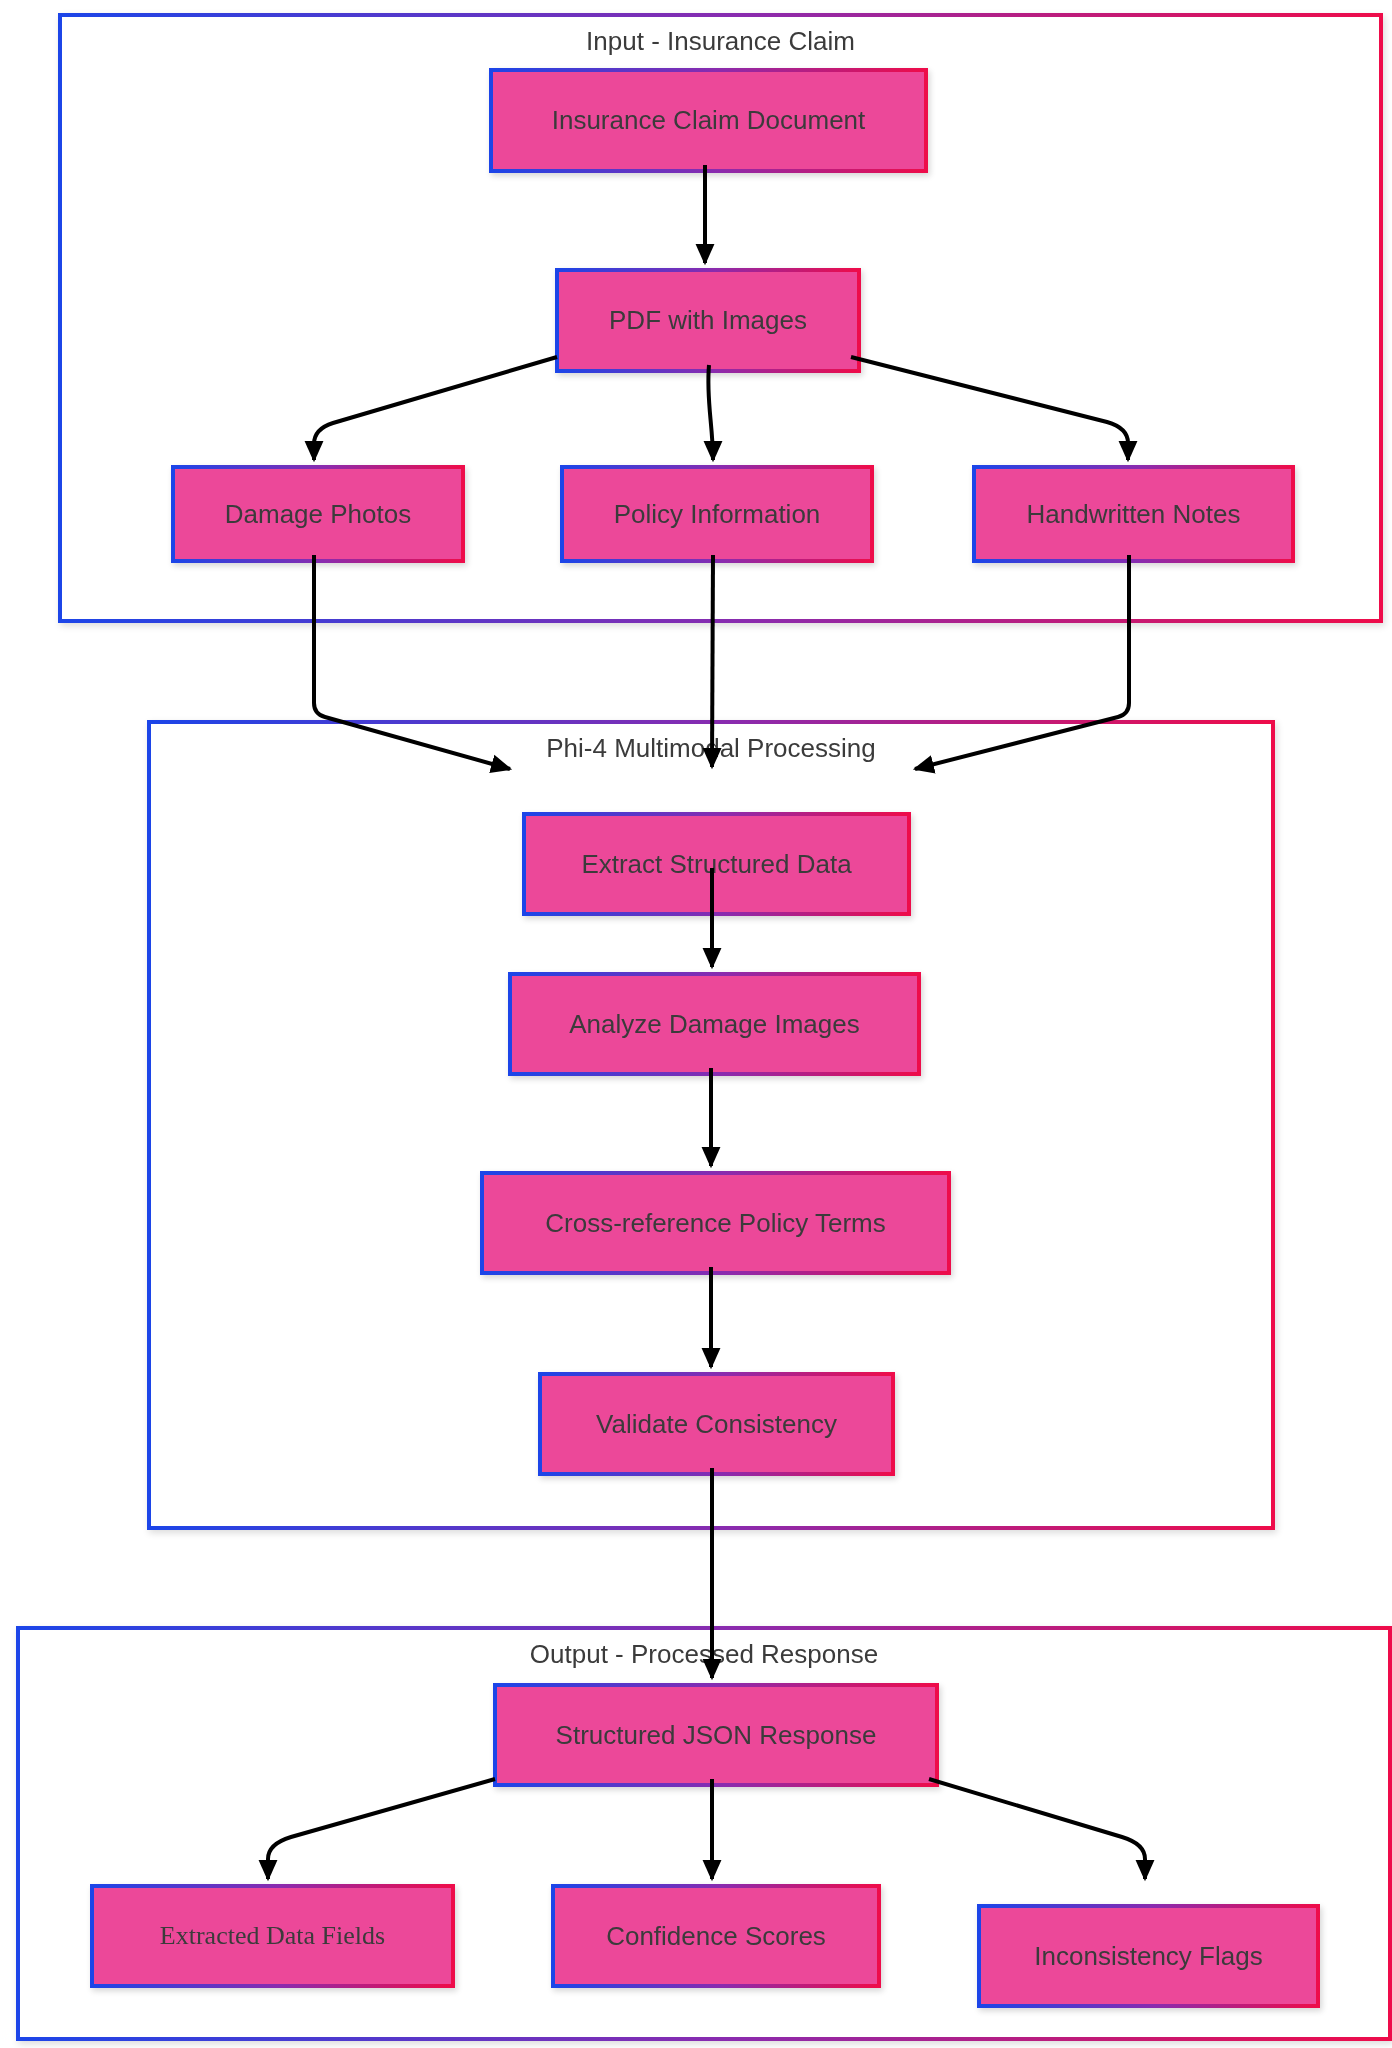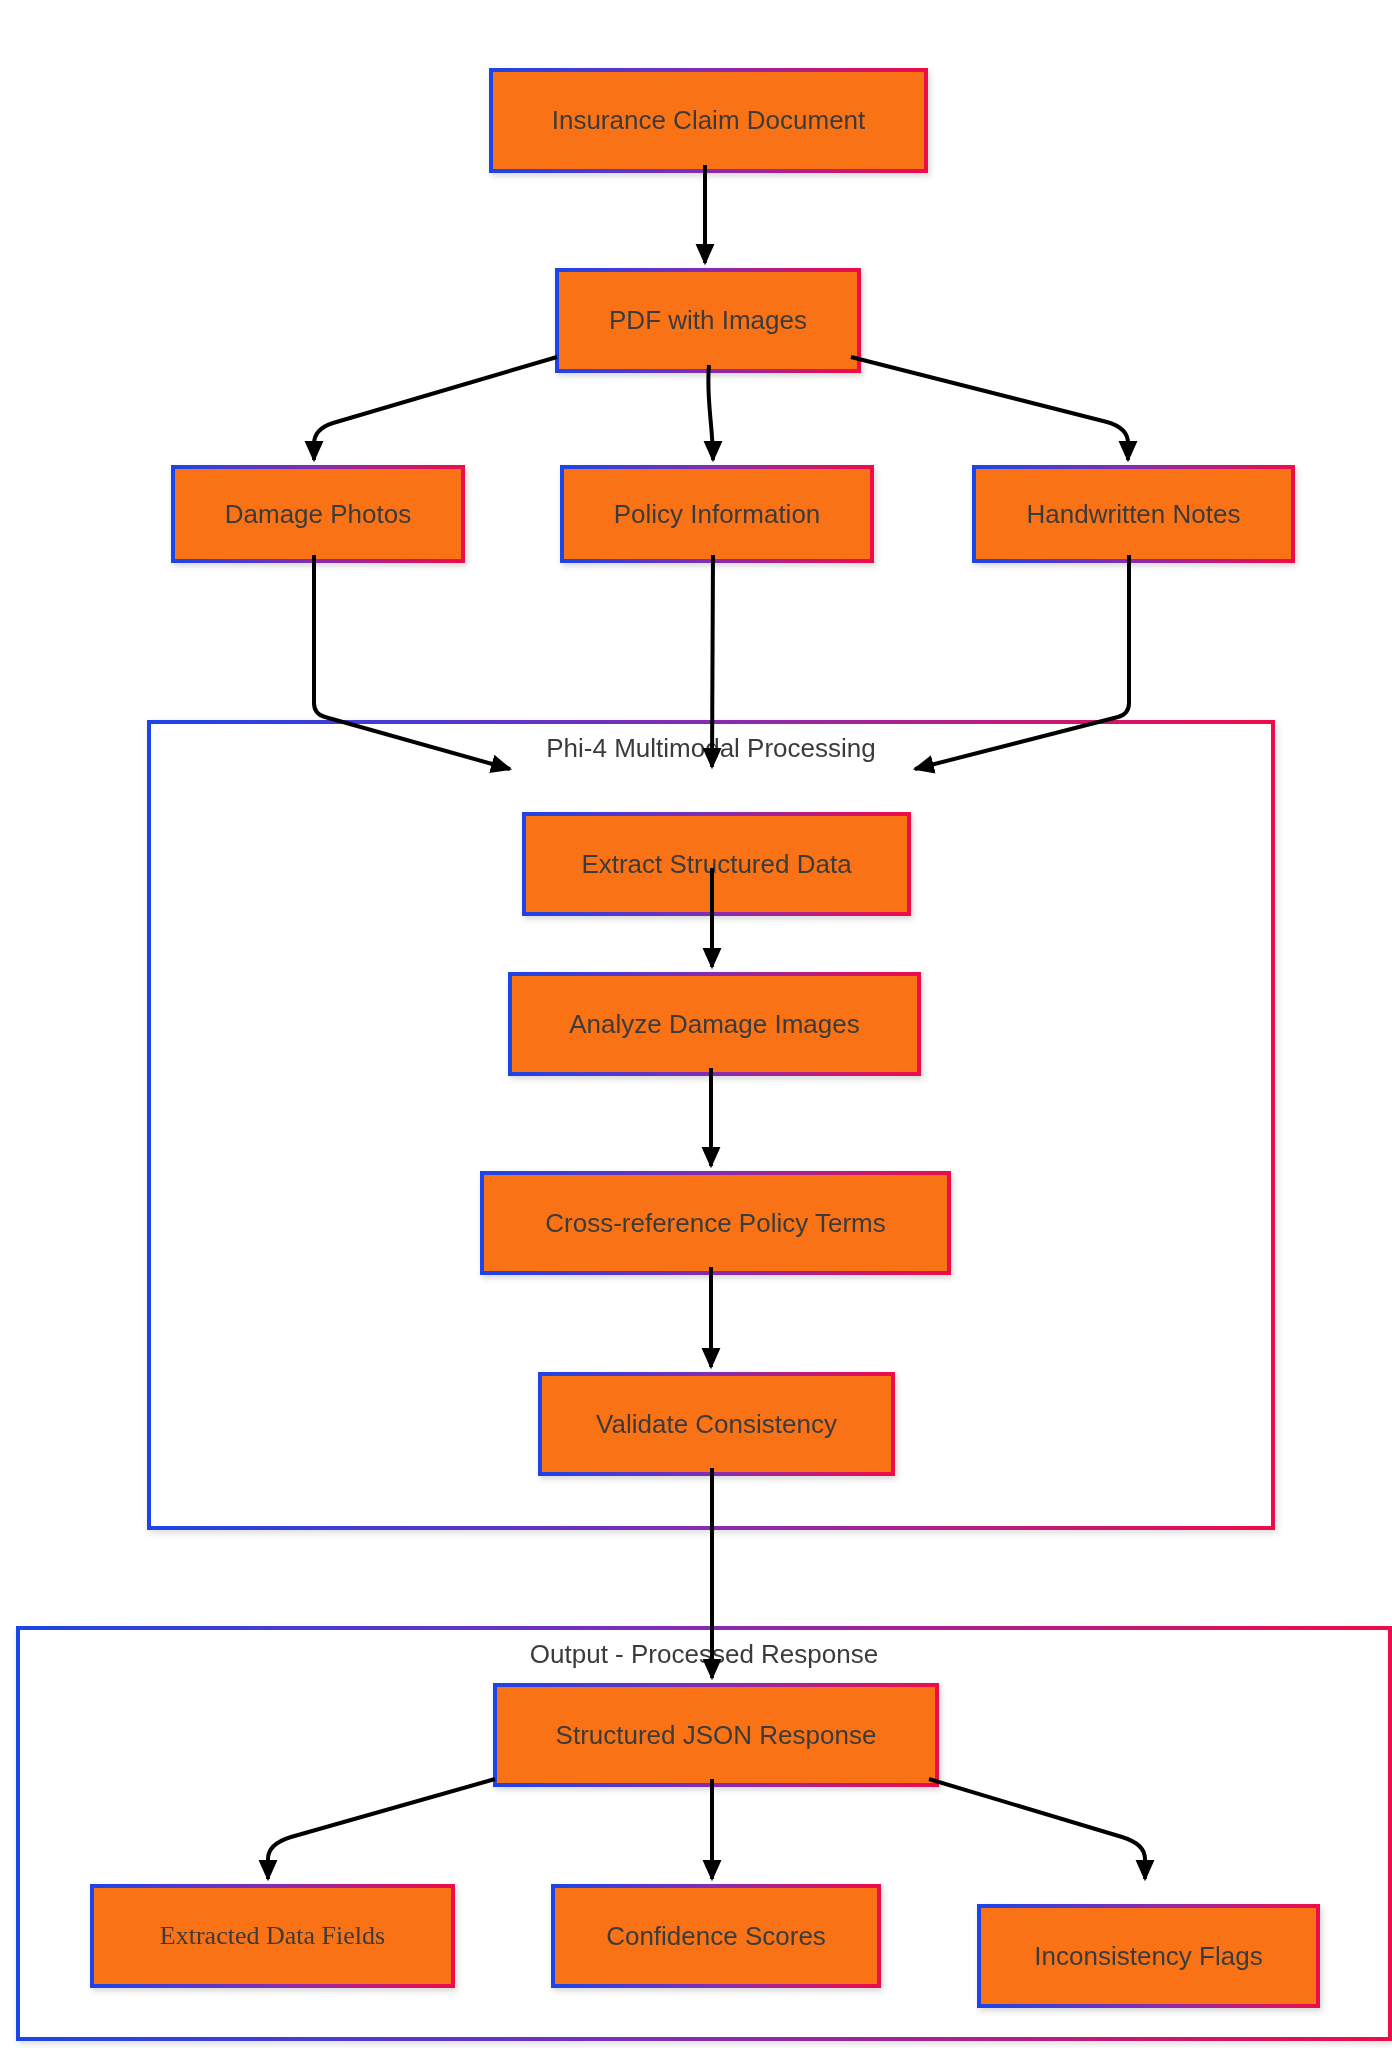--- a/index.html
+++ b/index.html
@@ -87,6 +87,9 @@
 
 <div class="canvas">
 
+  <div class="container c-input">
+    <div class="container-title">Input - Insurance Claim</div>
+  </div>
 
   <div class="container c-processing">
     <div class="container-title">Phi-4 Multimodal Processing</div>

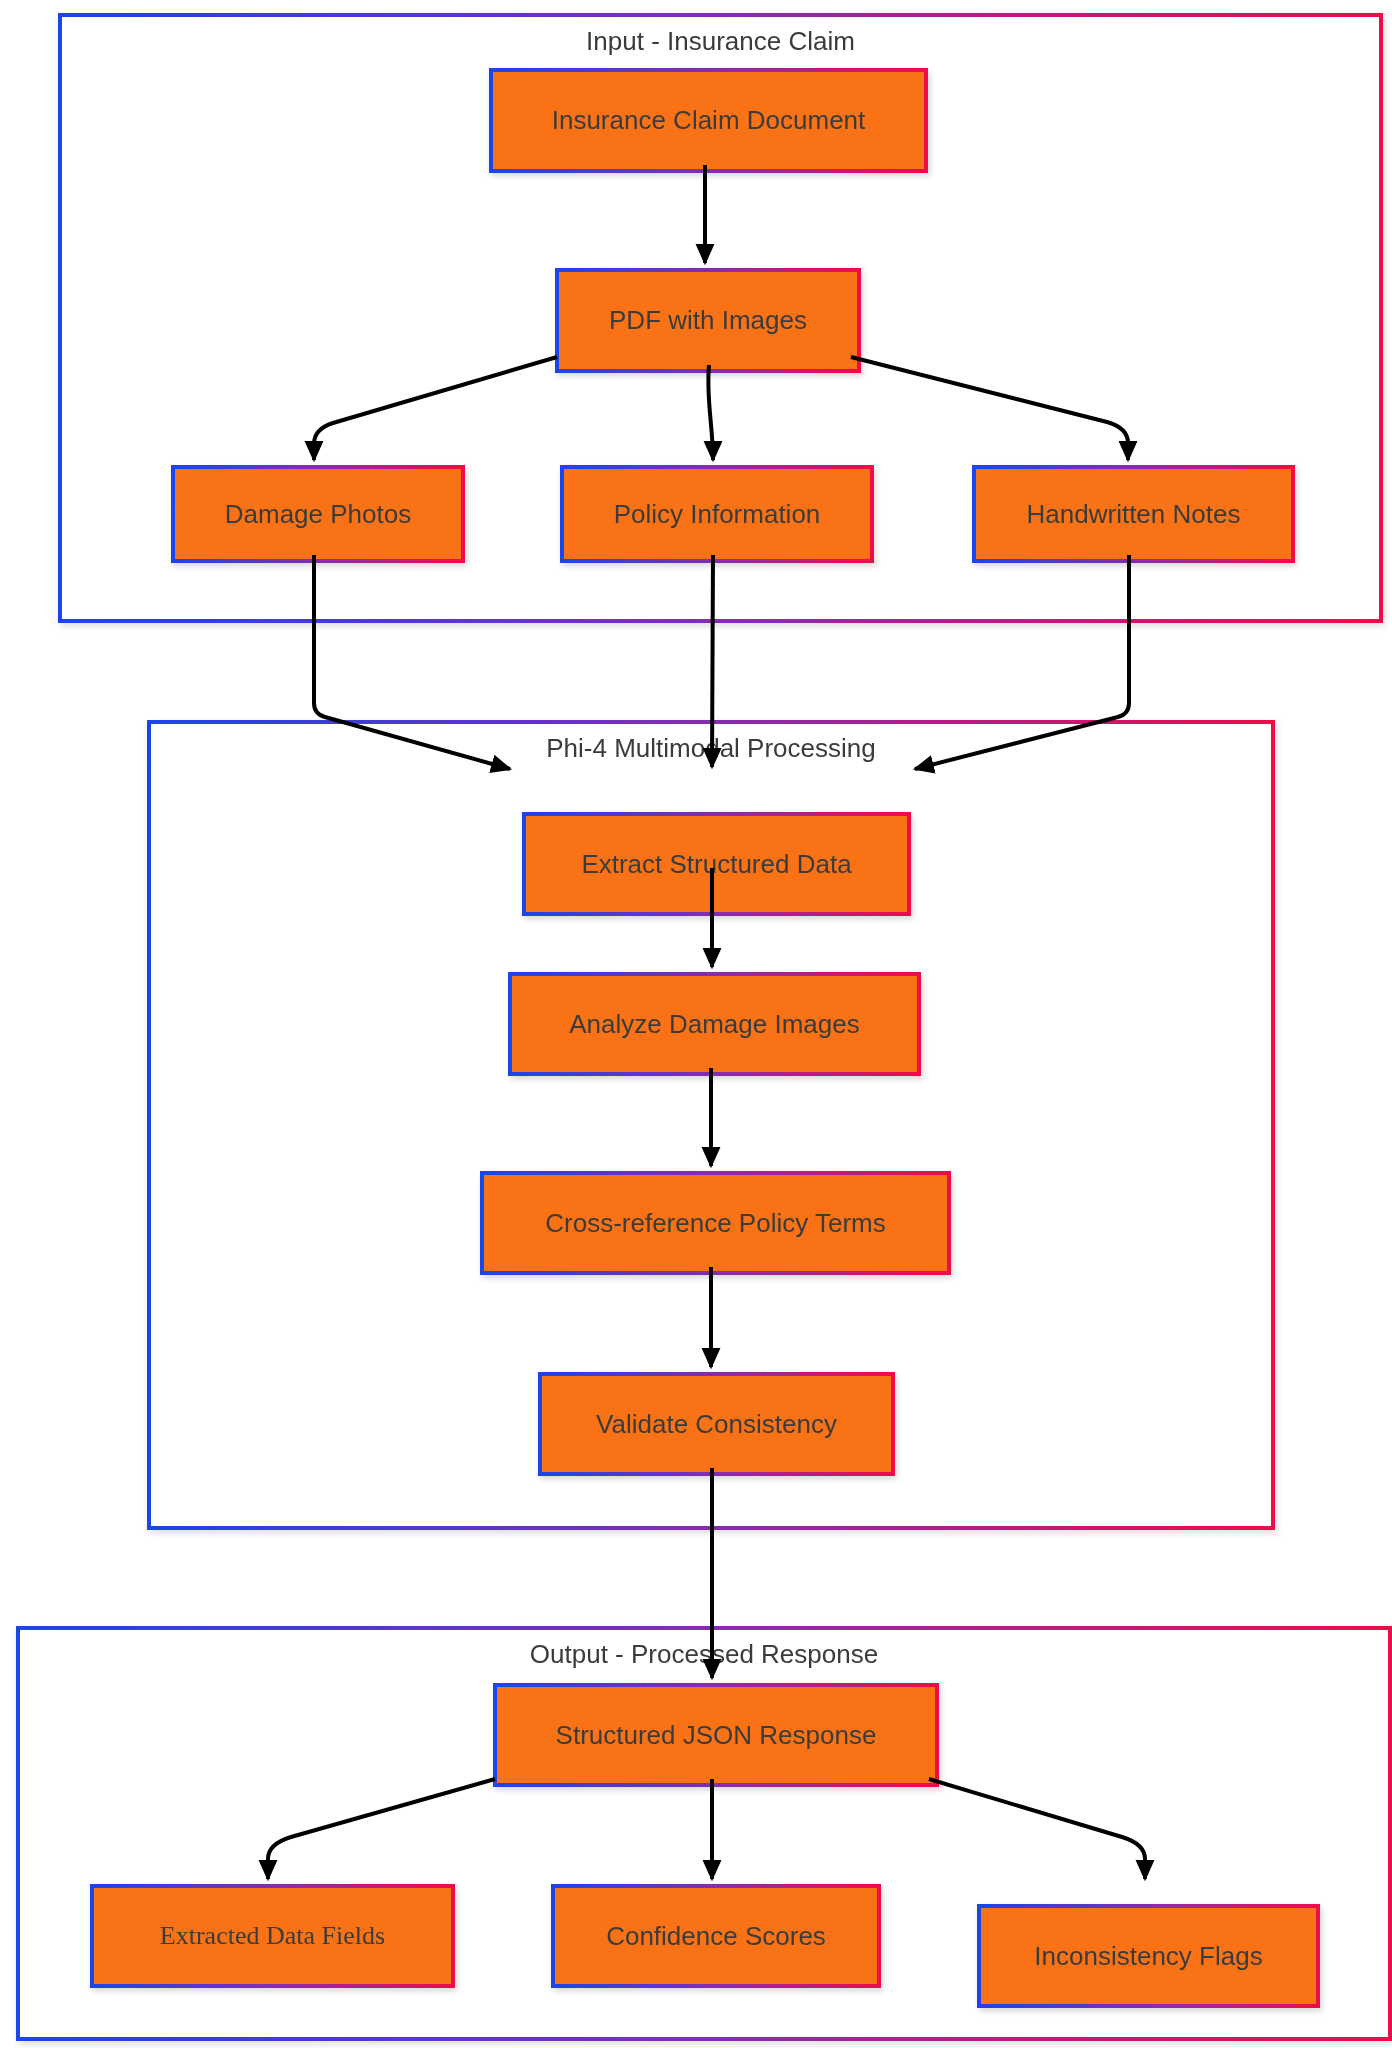--- a/index.html
+++ b/index.html
@@ -43,7 +43,7 @@
     display: flex;
     align-items: center;
     justify-content: center;
-    background: #f97316;
+    background: #ec4899;
     border: 4px solid;
     border-image: linear-gradient(90deg, var(--grad-start) 0%, var(--grad-mid) 52%, var(--grad-end) 100%) 1;
     box-shadow: 2px 3px 6px rgba(0,0,0,0.16);

